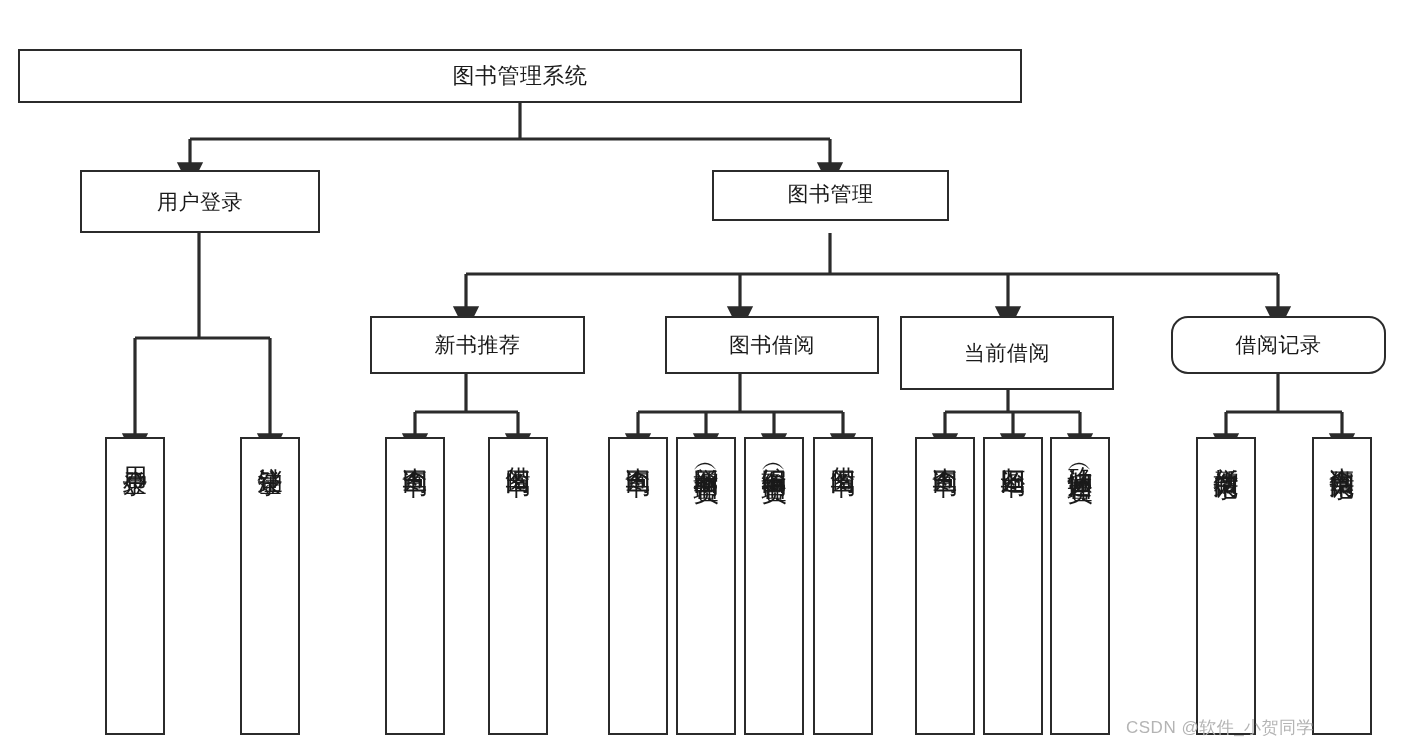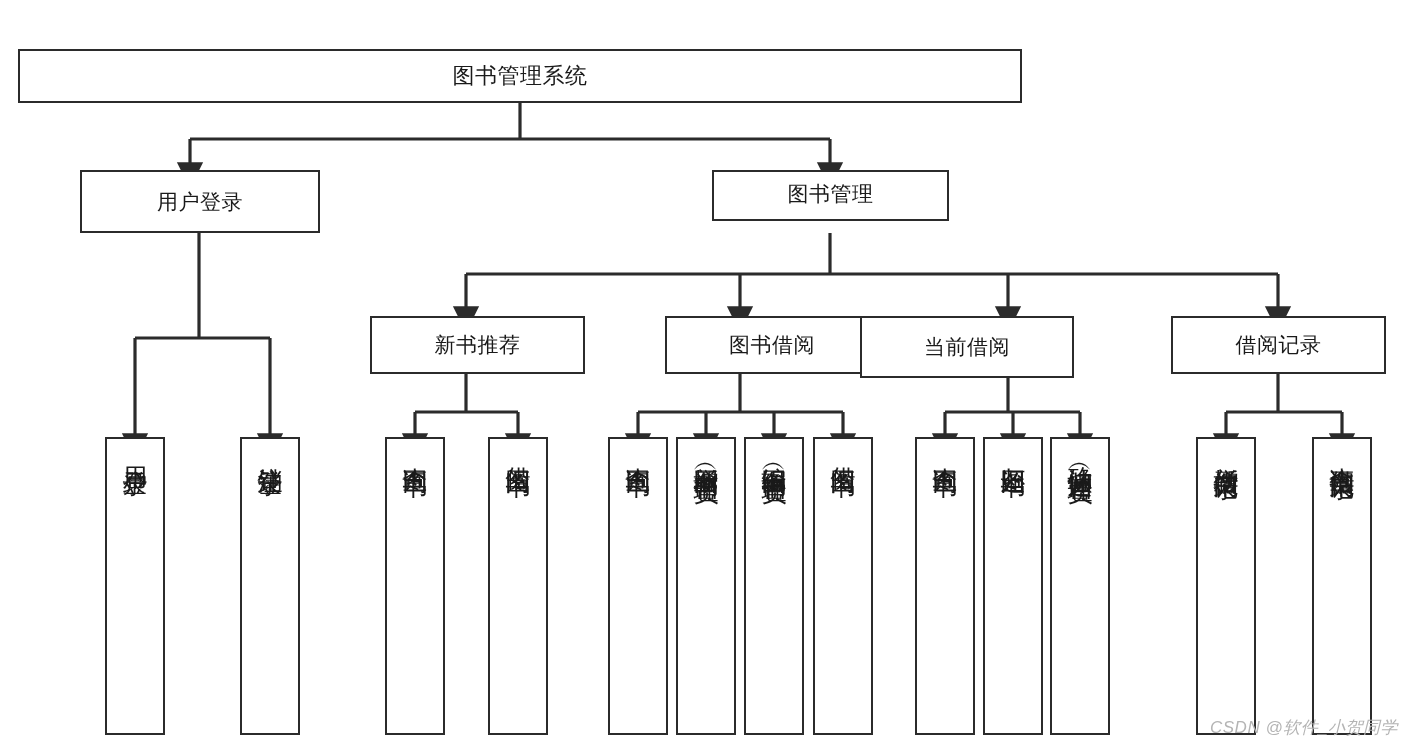--- a/index.html
+++ b/index.html
@@ -138,7 +138,7 @@
   <div class="node horiz" style="left:665px; top:316px; width:214px; height:58px;">
     <span class="node-label">图书借阅</span>
   </div>
-  <div class="node horiz" style="left:860px; top:316px; width:214px; height:62px;">
+  <div class="node horiz" style="left:900px; top:316px; width:214px; height:74px;">
     <span class="node-label">当前借阅</span>
   </div>
   <div class="node horiz" style="left:1171px; top:316px; width:215px; height:58px;">

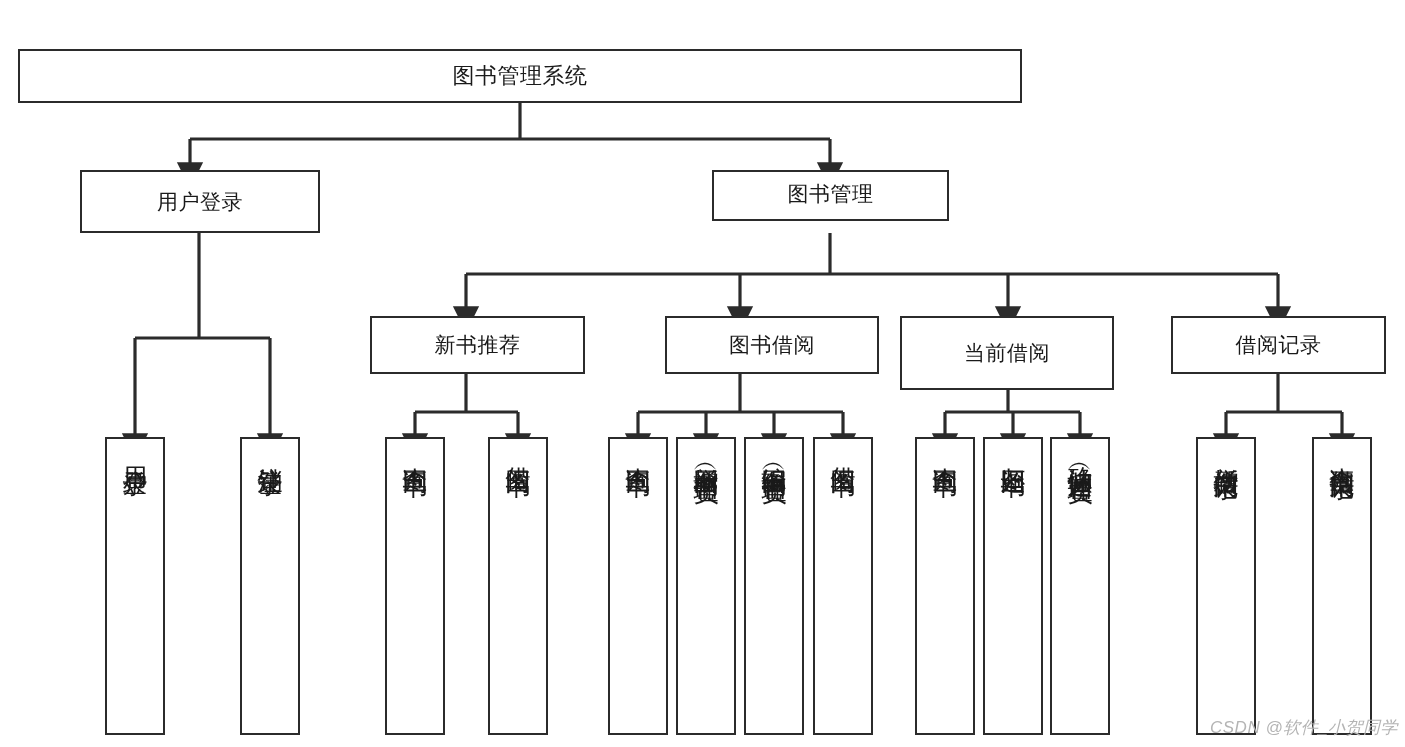--- a/index.html
+++ b/index.html
@@ -141,7 +141,7 @@
   <div class="node horiz" style="left:900px; top:316px; width:214px; height:74px;">
     <span class="node-label">当前借阅</span>
   </div>
-  <div class="node horiz" style="left:1171px; top:316px; width:215px; height:58px;">
+  <div class="node horiz" style="left:1171px; top:316px; width:215px; height:58px;border-radius:17px;">
     <span class="node-label">借阅记录</span>
   </div>
 

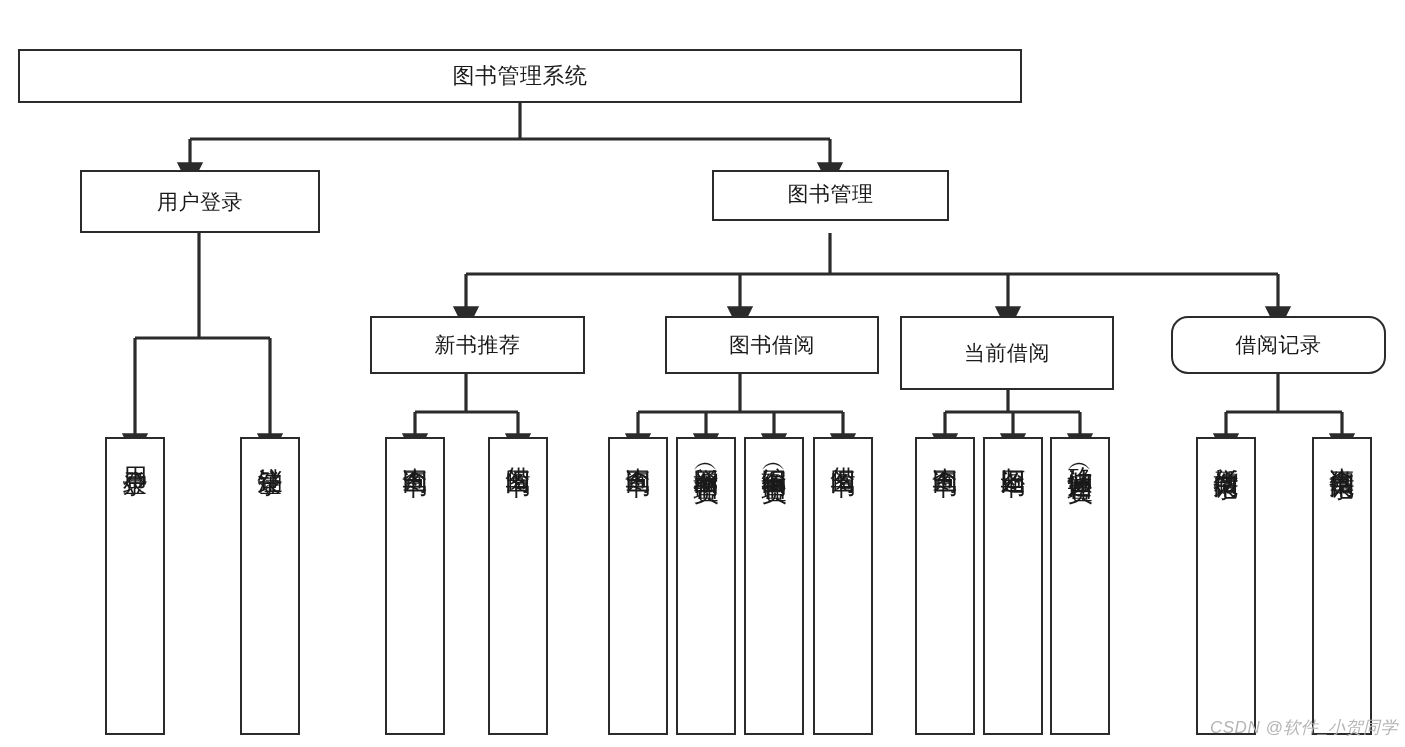--- a/index.html
+++ b/index.html
@@ -189,7 +189,7 @@
     <span class="node-label">查询借阅记录</span>
   </div>
 
-  <div class="watermark" style="left:1210px; top:716px;font-style:italic;">CSDN @软件_小贺同学</div>
+  <div class="watermark" style="left:1126px; top:716px;">CSDN @软件_小贺同学</div>
 
 </div>
 

